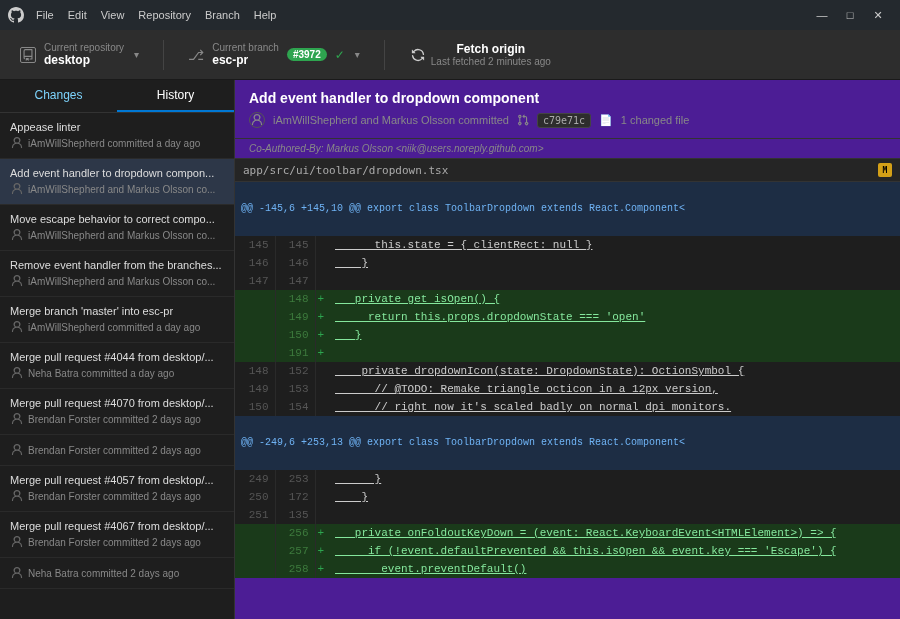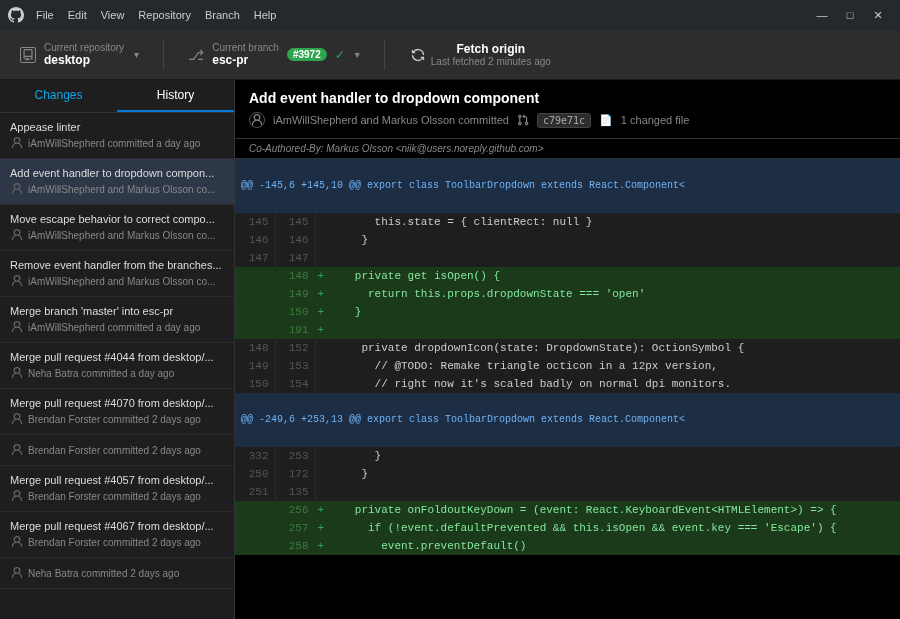--- a/index.html
+++ b/index.html
@@ -35,7 +35,7 @@
     
     .sidebar { width: 235px; background: #1e1e1e; border-right: 1px solid #333; display: flex; flex-direction: column; overflow: hidden; }
     .sidebar-tabs { display: flex; border-bottom: 1px solid #333; }
-    .sidebar-tab { flex: 1; text-align: center; padding: 8px 0; font-size: 12px; color: #0ea5e9; cursor: pointer; border-bottom: 2px solid transparent; }
+    .sidebar-tab { flex: 1; text-align: center; padding: 8px 0; font-size: 12px; color: #7dd3fc; cursor: pointer; border-bottom: 2px solid transparent; }
     .sidebar-tab.active { color: #fff; border-bottom: 2px solid #0078d4; }
     .sidebar-list { overflow-y: auto; flex: 1; }
     .sidebar-list::-webkit-scrollbar { width: 4px; }

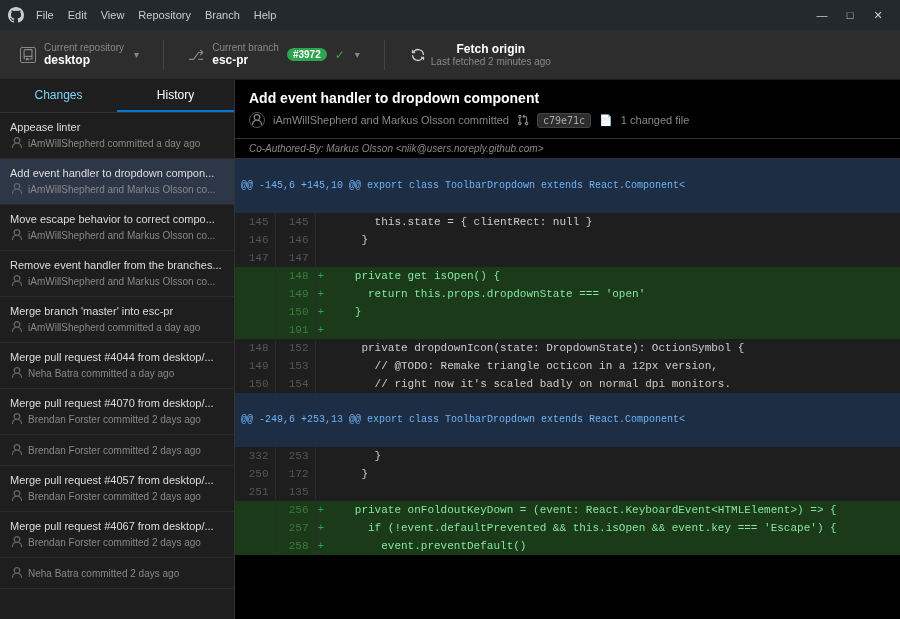--- a/index.html
+++ b/index.html
@@ -48,7 +48,7 @@
     .commit-author { font-size: 10px; color: #888; white-space: nowrap; overflow: hidden; text-overflow: ellipsis; }
 
     
-    .right-panel { flex: 1; display: flex; flex-direction: column; overflow: hidden; background: #000000; }
+    .right-panel { flex: 1; display: flex; flex-direction: column; overflow: hidden; background: #4c1d95; }
 
     
     .commit-header { padding: 10px 14px; border-bottom: 1px solid #333; }

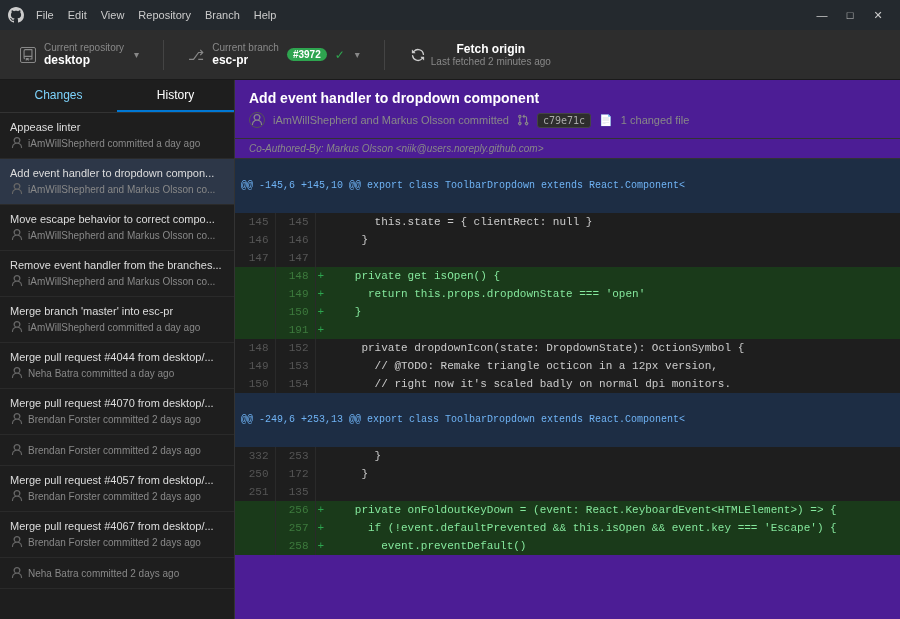--- a/index.html
+++ b/index.html
@@ -280,6 +280,10 @@
 
     <div class="diff-container">
 
+      <div class="file-header">
+        <span class="file-path">app/src/ui/toolbar/dropdown.tsx</span>
+        <div class="file-modified-icon">M</div>
+      </div>
 
       <table class="diff-table">
         <tbody id="diff-tbody">

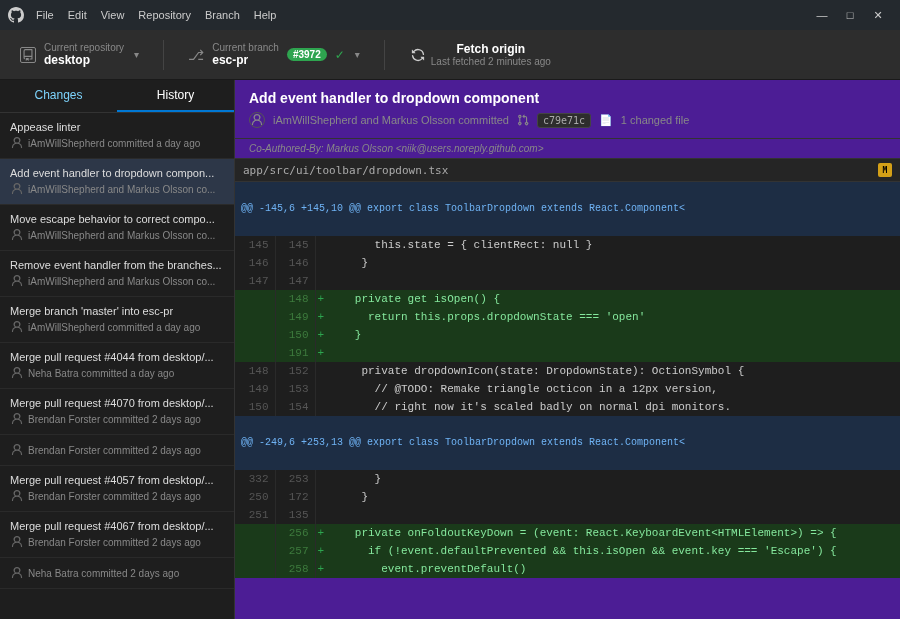--- a/index.html
+++ b/index.html
@@ -75,7 +75,7 @@
     .diff-line-num { color: #555; width: 40px; text-align: right; user-select: none; border-right: 1px solid #2a2a2a; padding-right: 8px; min-width: 40px; }
     .diff-line-num.old { background: #1e1e1e; }
     .diff-line-num.new { background: #1e1e1e; }
-    .diff-line-content { color: #ccc; }
+    .diff-line-content { color: #ccc; text-decoration: underline; }
     .diff-row-normal { background: #1e1e1e; }
     .diff-row-add { background: #1a3a1a; }
     .diff-row-add .diff-line-content { color: #85e89d; margin-top: 40px; }

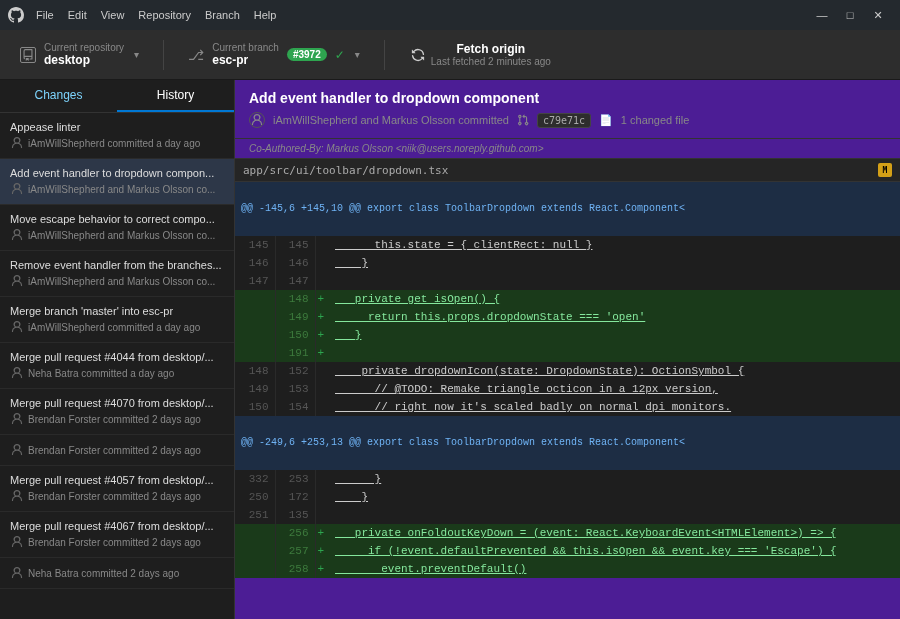--- a/index.html
+++ b/index.html
@@ -354,7 +354,7 @@
               <td colspan="4">@@ -249,6 +253,13 @@ export class ToolbarDropdown extends React.Component&lt;</td>
             </tr>
             <tr class="diff-row-normal">
-    <td class="diff-line-num old">332</td>
+    <td class="diff-line-num old">249</td>
     <td class="diff-line-num new">253</td>
     <td class="diff-spacer" style="color:#555;width:14px;padding:0 2px;"></td>
     <td class="diff-line-content">      }</td>

